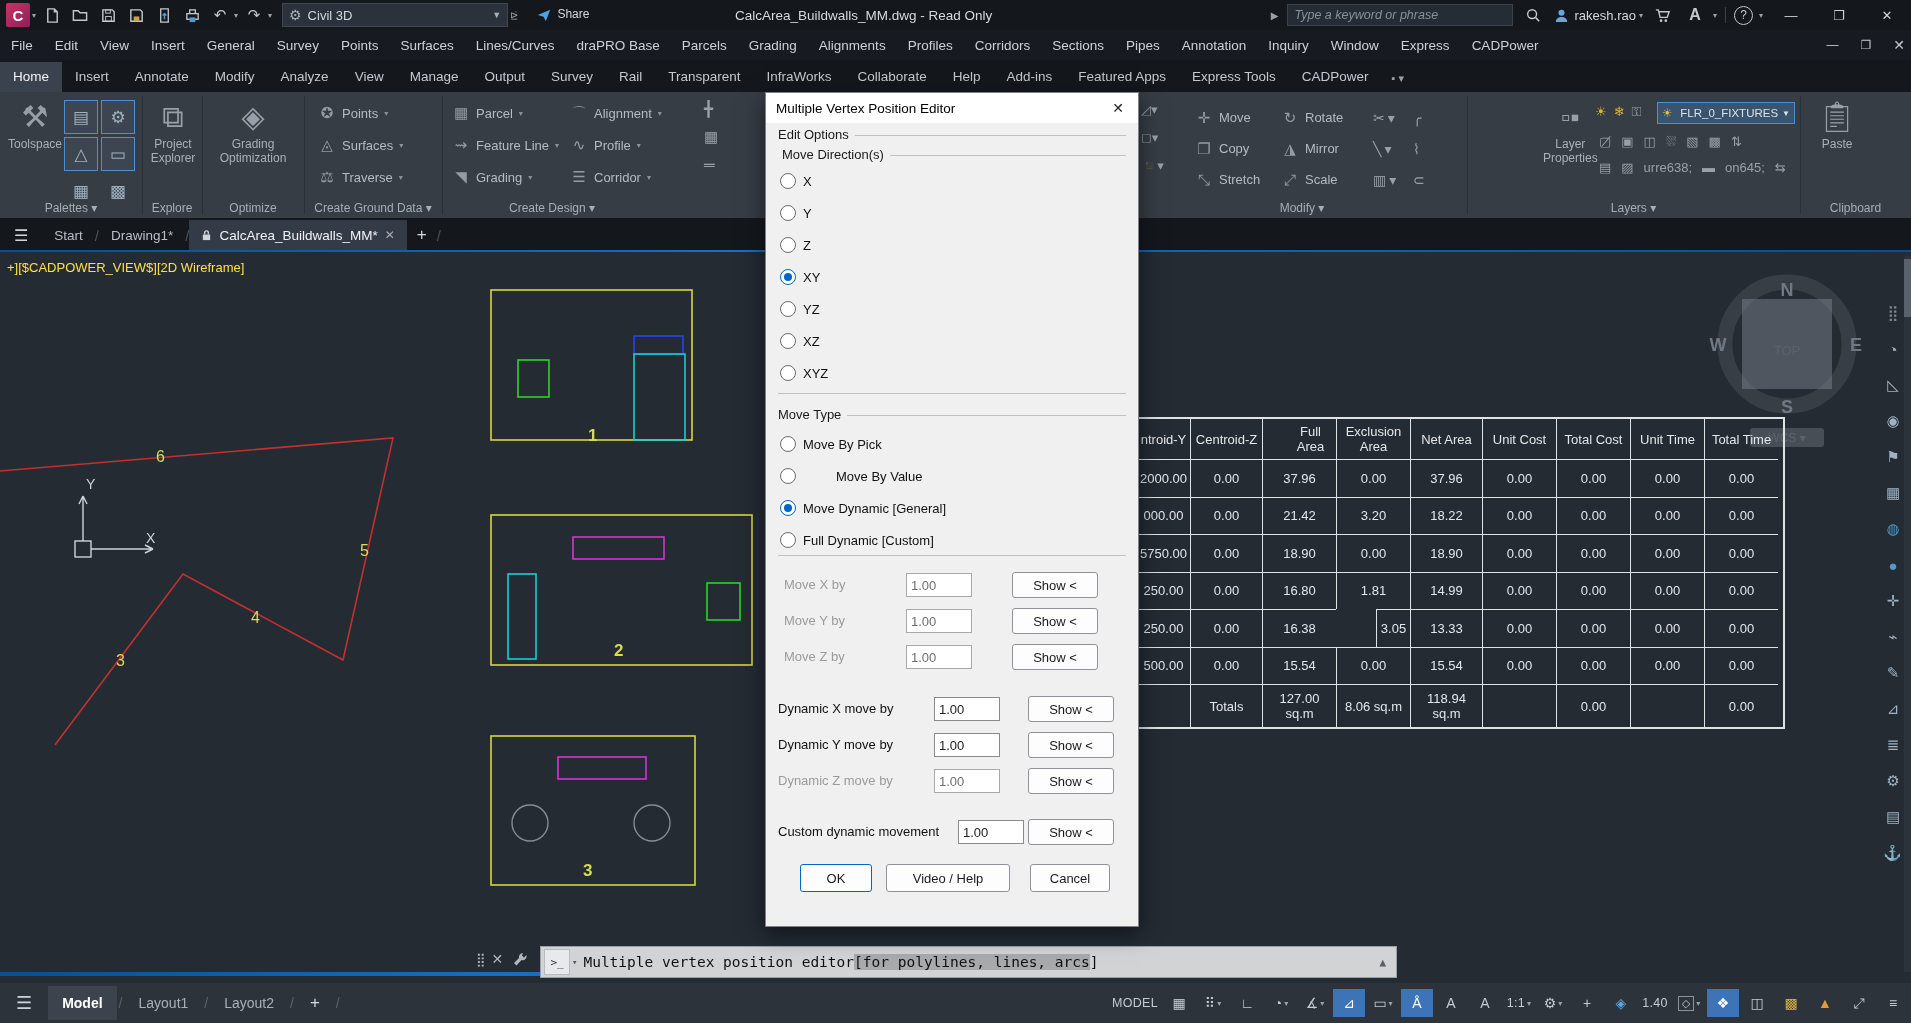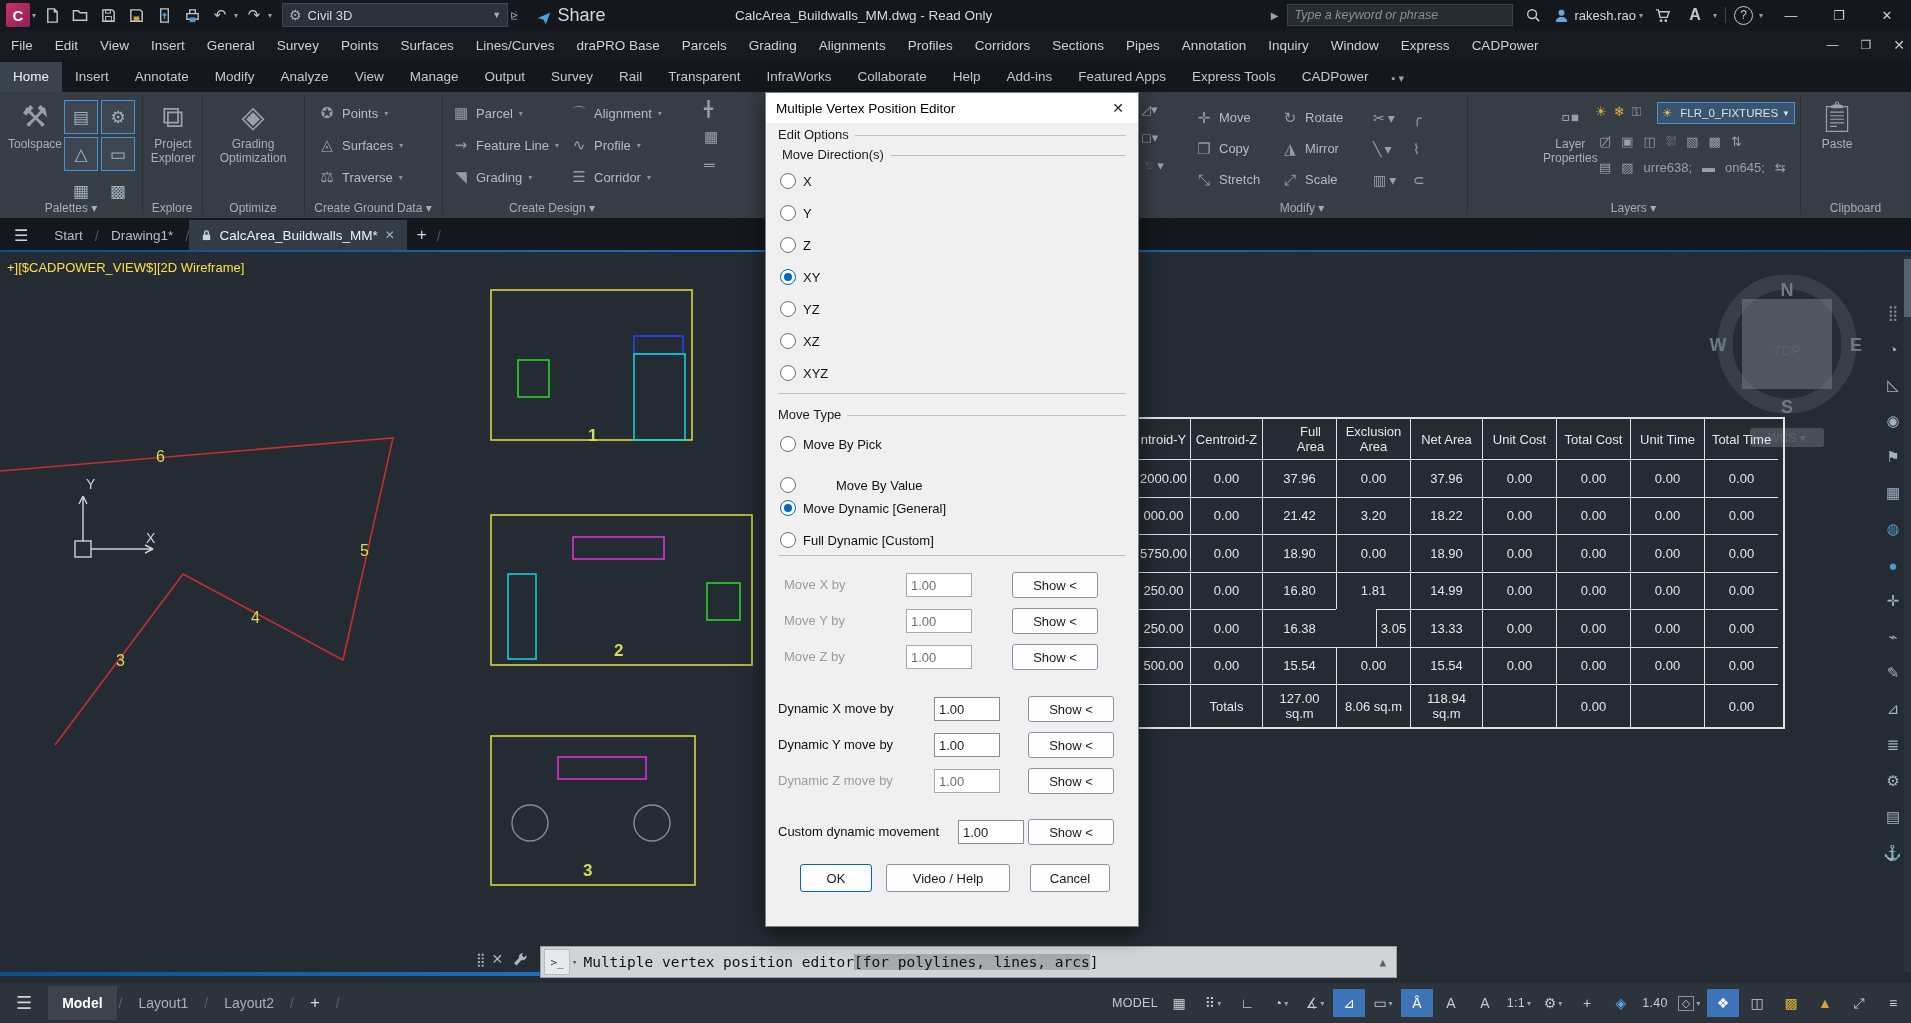--- a/index.html
+++ b/index.html
@@ -17,7 +17,7 @@
   .wsbox{display:flex;align-items:center;gap:6px;height:22px;background:#2b323b;border:1px solid #3e464f;
          padding:0 6px;margin-left:6px;font-size:13px;color:#d3d8dd;width:212px;}
   .wsbox .gear{color:#aab1b9;font-size:14px;}
-  .share{display:flex;align-items:flex-end;gap:5px;margin-left:14px;font-size:18px;color:#d3d8dd;}
+  .share{display:flex;align-items:flex-start;gap:5px;margin-left:14px;font-size:12px;color:#d3d8dd;}
   .tb-title{position:absolute;left:735px;top:0;height:30px;display:flex;align-items:center;font-size:13.5px;color:#d5dae0;}
   .tb-right{position:absolute;right:0;top:0;height:30px;display:flex;align-items:center;gap:8px;padding-right:4px;}
   .searchbox{width:210px;height:20px;background:#262c34;border:1px solid #3a424b;color:#8a9099;

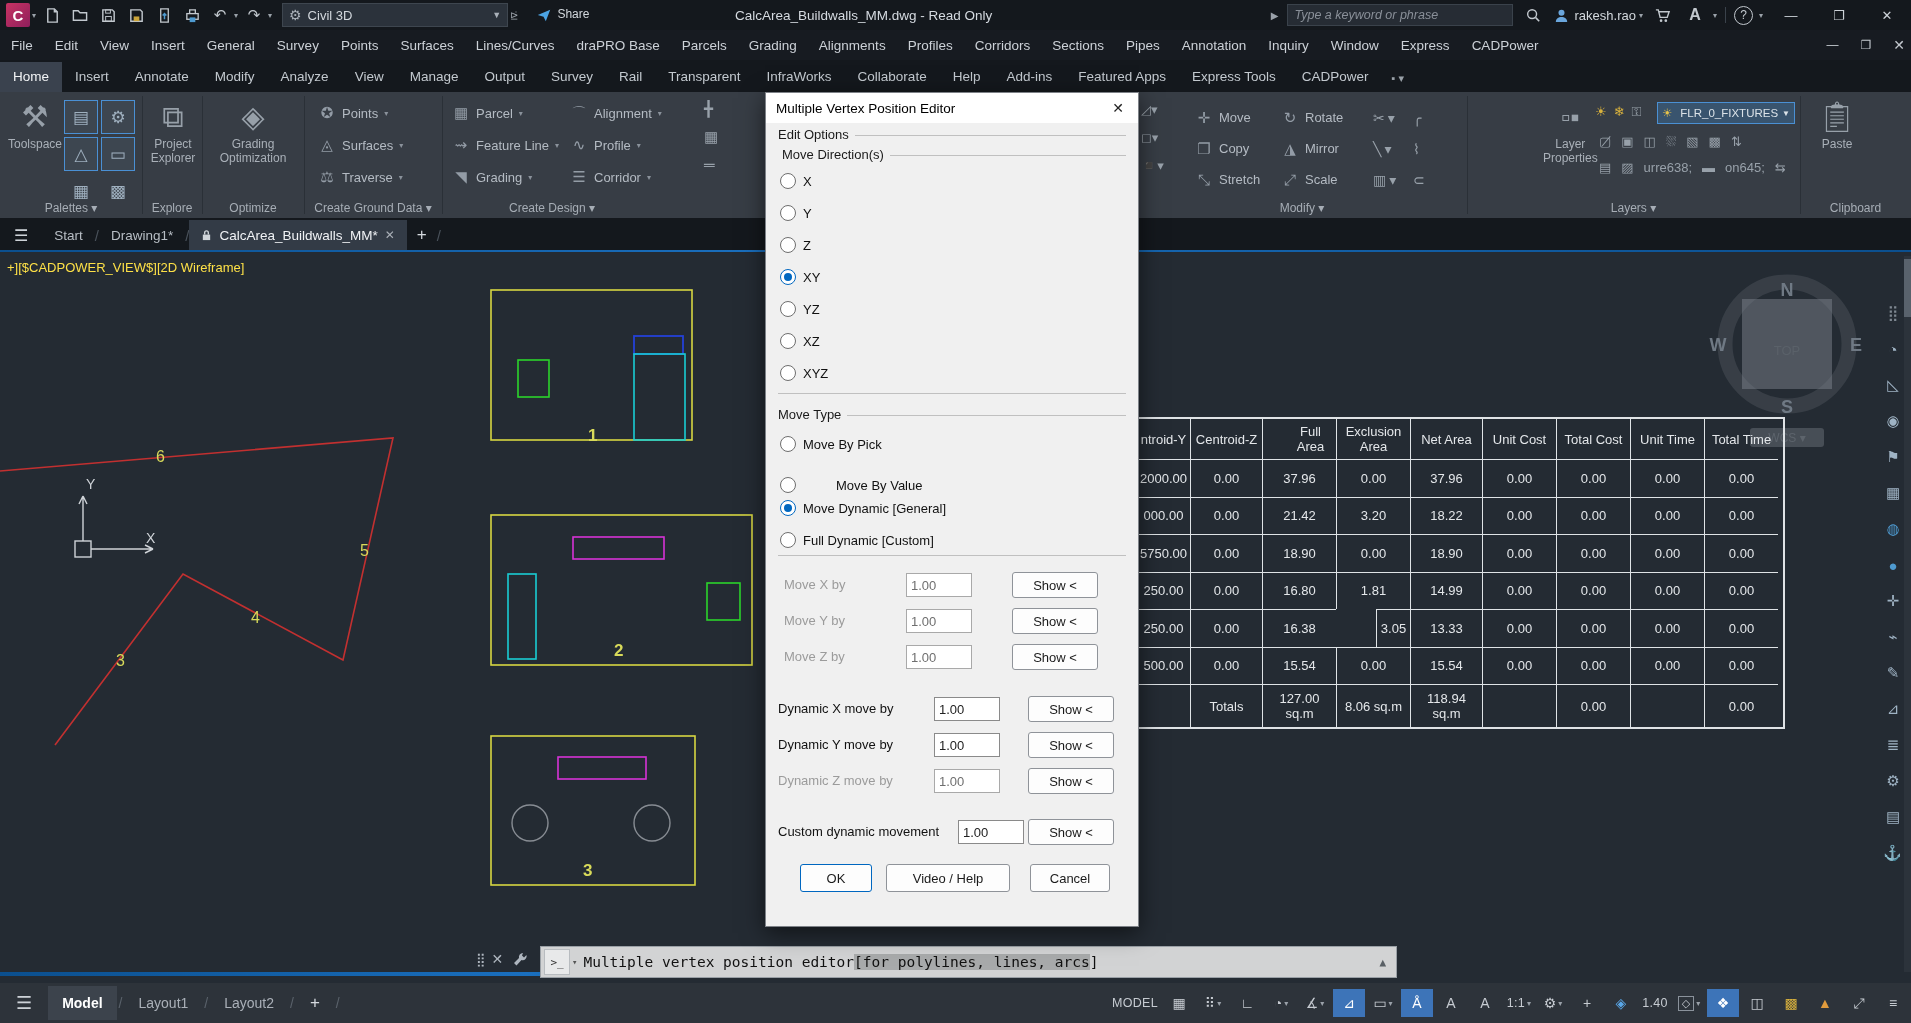--- a/index.html
+++ b/index.html
@@ -822,7 +822,7 @@
           <span class="radio"></span>
           <span>Move By Pick</span>
         </div>
-        <div class="rrow" style="top: 382px; gap: 40px;">
+        <div class="rrow" style="top: 373px; gap: 40px;">
           <span class="radio"></span>
           <span>Move By Value</span>
         </div>

